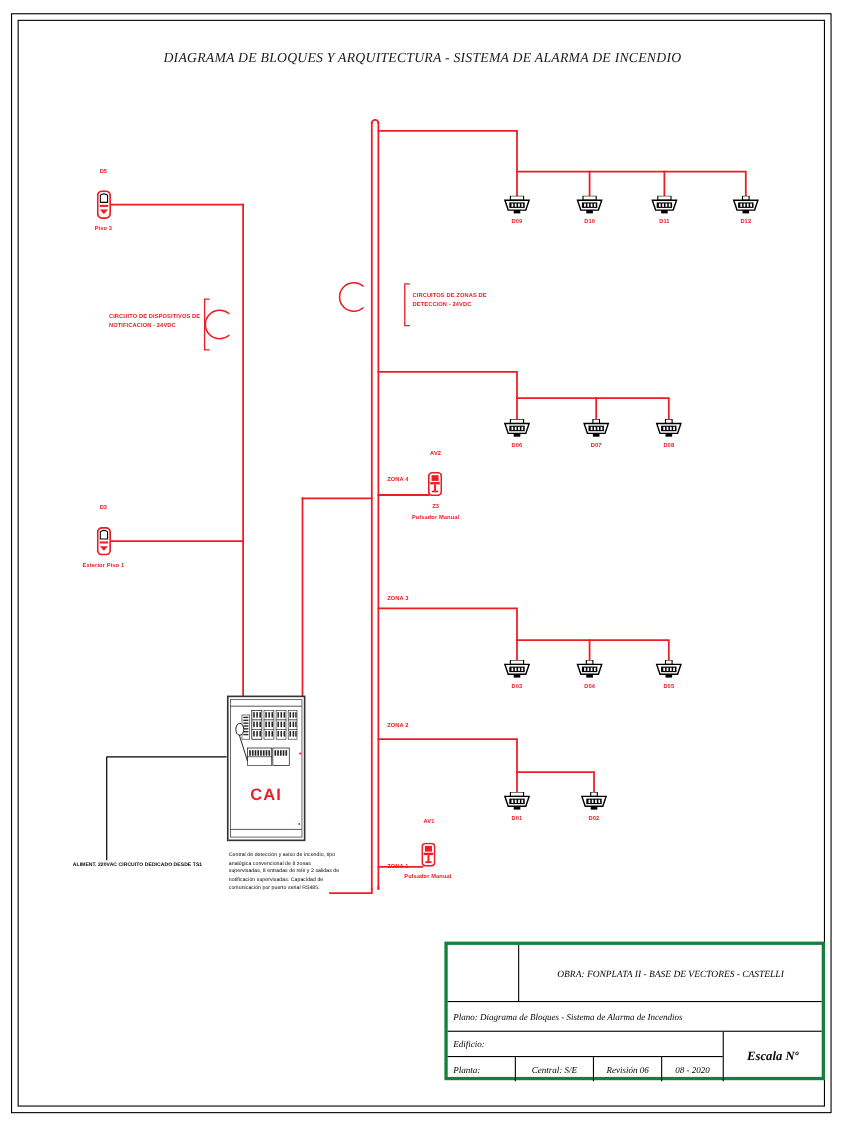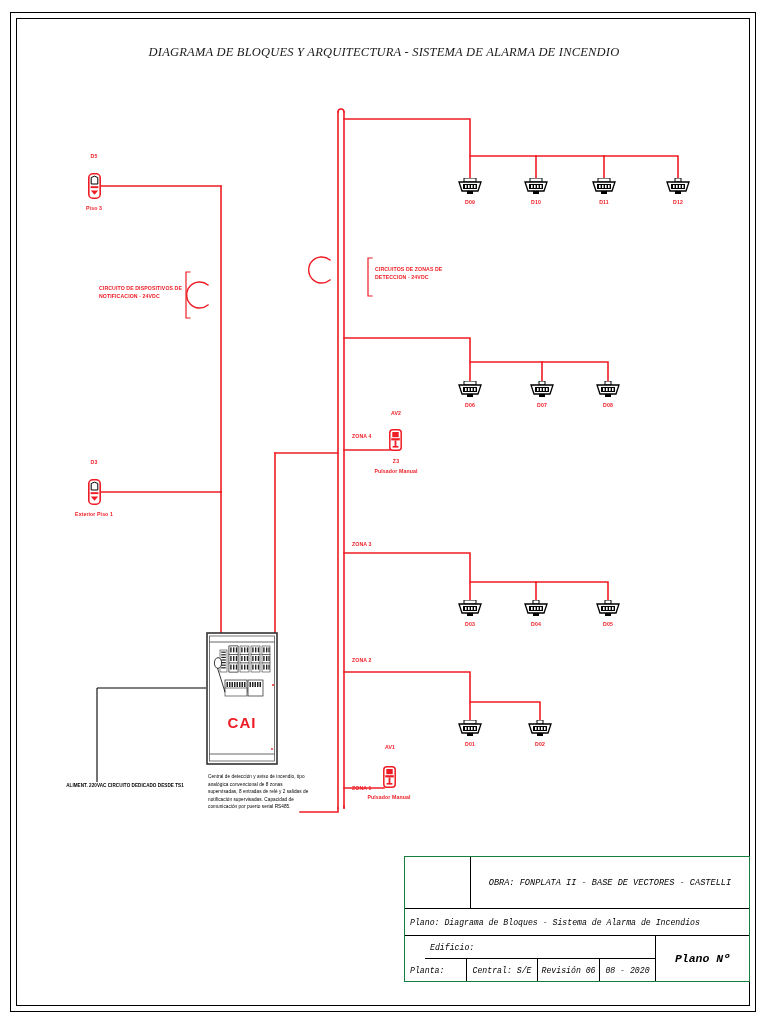--- a/index.html
+++ b/index.html
@@ -117,9 +117,9 @@
     position: absolute;
     left: 404px; top: 856px;
     width: 346px; height: 126px;
-    border: 1px solid #15803d;
+    border: 3px solid #15803d;
     box-sizing: border-box;
-    font-family: Liberation Mono, monospace;
+    font-family: Liberation Serif, serif;
     font-style: italic;
     color: #000;
   }

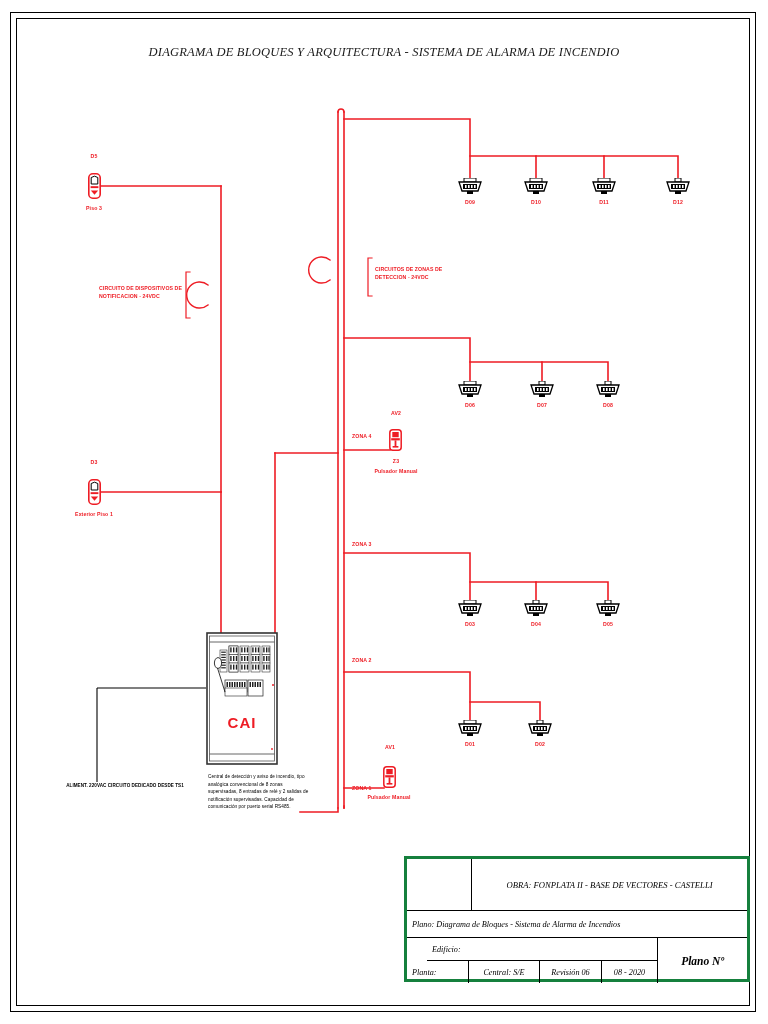--- a/index.html
+++ b/index.html
@@ -145,7 +145,7 @@
     display: flex; align-items: center; justify-content: center;
     font-size: 11.5px; font-weight: bold;
   }
-  .tb-r3a { height: 22px; border-bottom: 1px solid #000; display: flex; margin-left: 20px; }
+  .tb-r3a { height: 22px; border-bottom: 1px solid #000; display: flex; }
   .tb-r3a .c1 { width: 250px; }
   .tb-r3b { height: 22px; display: flex; }
   .tb-r3b .c1 { width: 62px; border-right: 1px solid #000; text-align: right; }

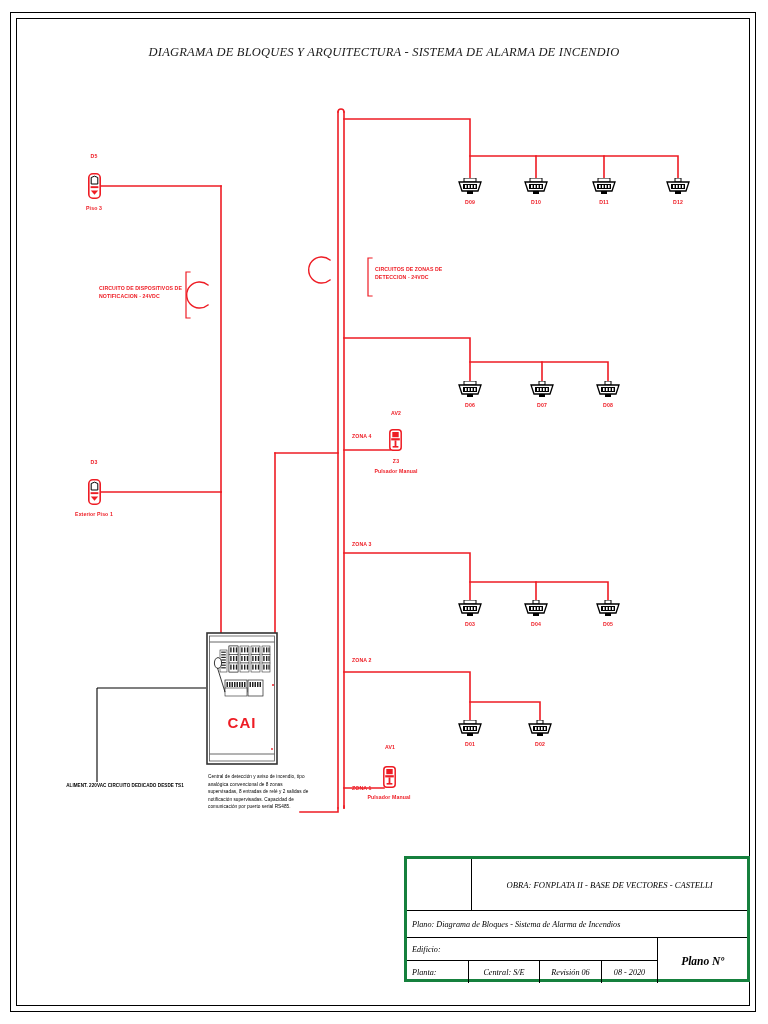--- a/index.html
+++ b/index.html
@@ -570,7 +570,7 @@
           <div class="tb-cell c4">08 - 2020</div>
         </div>
       </div>
-      <div class="right">Plano Nº</div>
+      <div class="right">Escala Nº</div>
     </div>
   </div>
 

